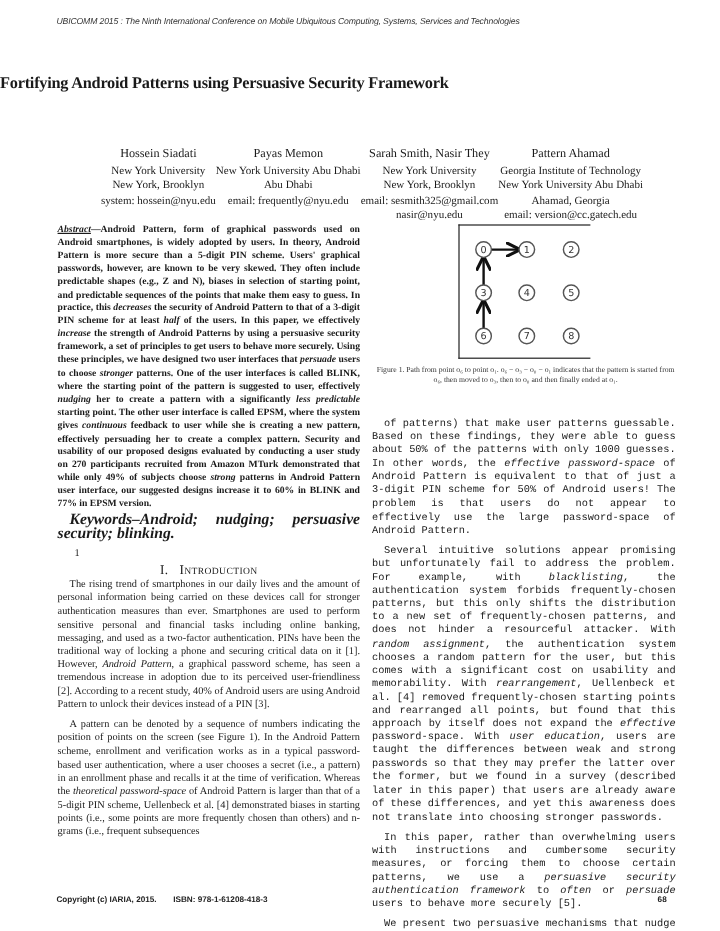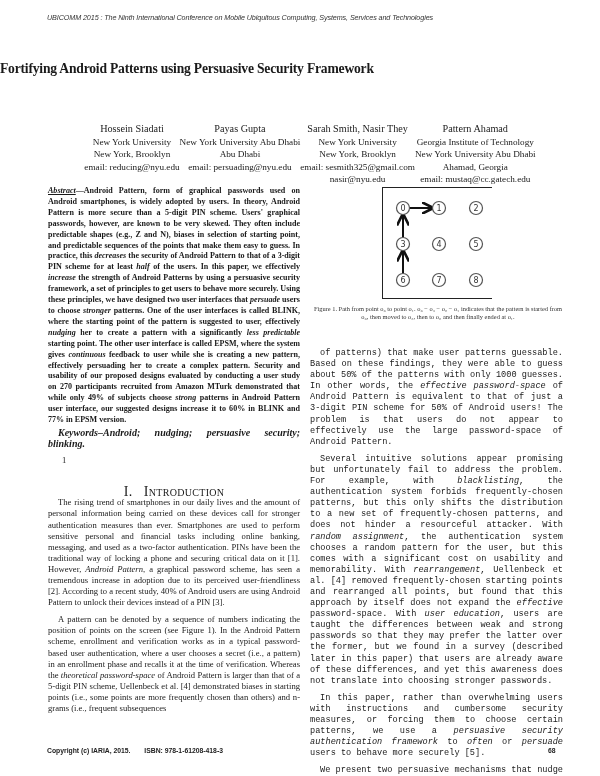--- a/index.html
+++ b/index.html
@@ -43,7 +43,7 @@
       <div>email: reducing@nyu.edu</div>
     </div>
     <div class="author">
-      <div class="name">Payas Gupta</div>
+      <div class="name">Payas Memon</div>
       <div>New York University Abu Dhabi</div>
       <div>Abu Dhabi</div>
       <div>email: persuading@nyu.edu</div>

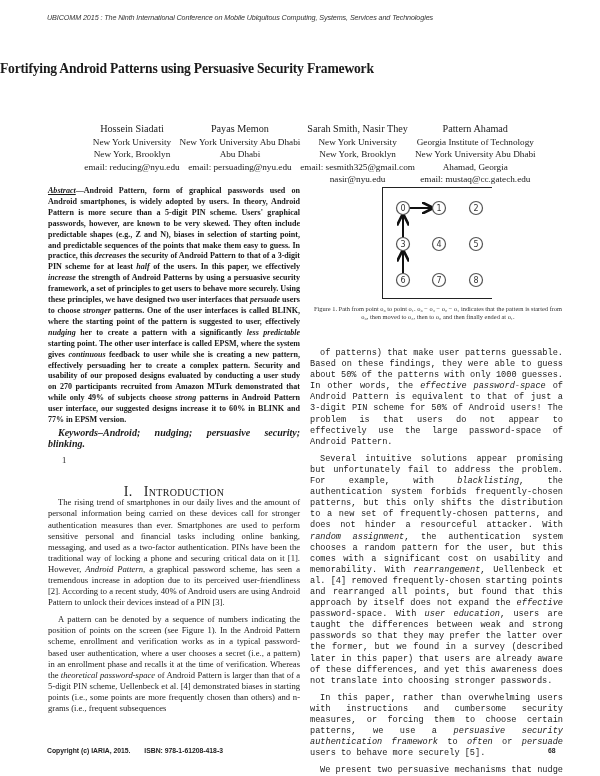--- a/index.html
+++ b/index.html
@@ -40,7 +40,7 @@
       <div class="name">Hossein Siadati</div>
       <div>New York University</div>
       <div>New York, Brooklyn</div>
-      <div>email: reducing@nyu.edu</div>
+      <div>system: hossein@nyu.edu</div>
     </div>
     <div class="author">
       <div class="name">Payas Memon</div>

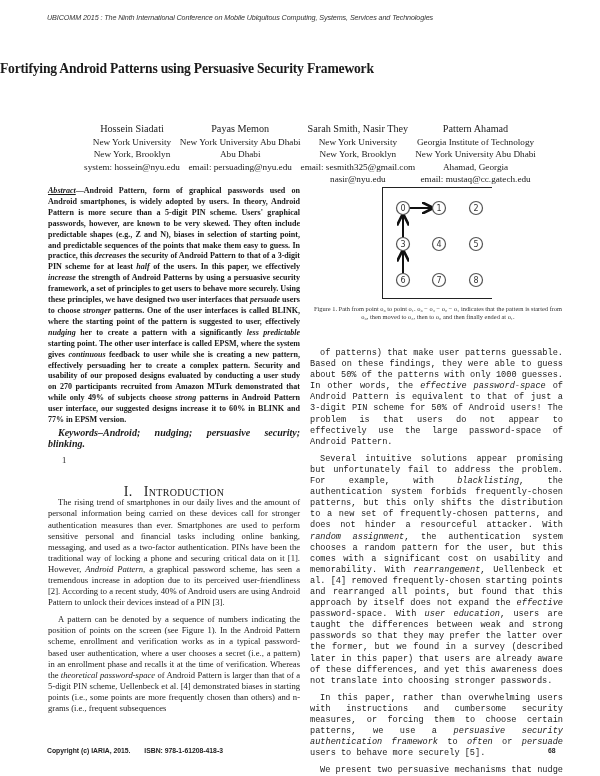--- a/index.html
+++ b/index.html
@@ -46,7 +46,7 @@
       <div class="name">Payas Memon</div>
       <div>New York University Abu Dhabi</div>
       <div>Abu Dhabi</div>
-      <div>email: persuading@nyu.edu</div>
+      <div>email: frequently@nyu.edu</div>
     </div>
     <div class="author">
       <div class="name">Sarah Smith, Nasir They</div>

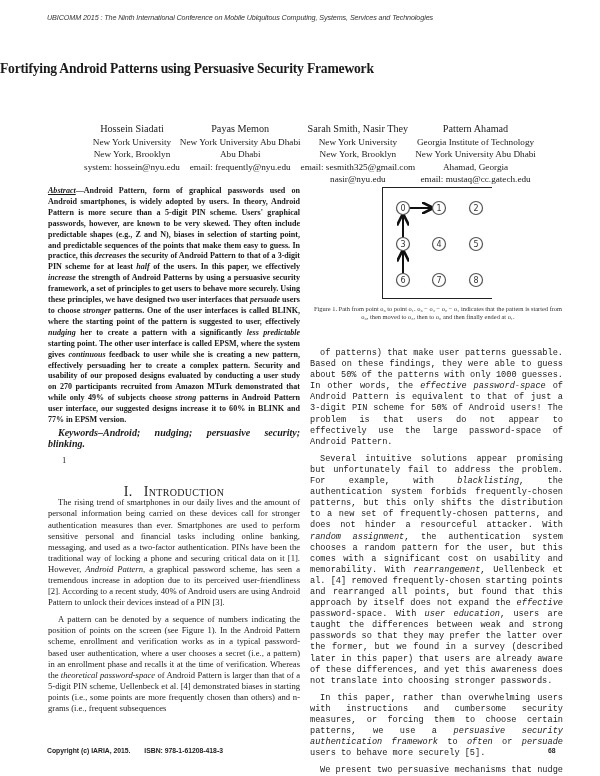--- a/index.html
+++ b/index.html
@@ -60,7 +60,7 @@
       <div>Georgia Institute of Technology</div>
       <div>New York University Abu Dhabi</div>
       <div>Ahamad, Georgia</div>
-      <div>email: mustaq@cc.gatech.edu</div>
+      <div>email: version@cc.gatech.edu</div>
     </div>
   </div>
 

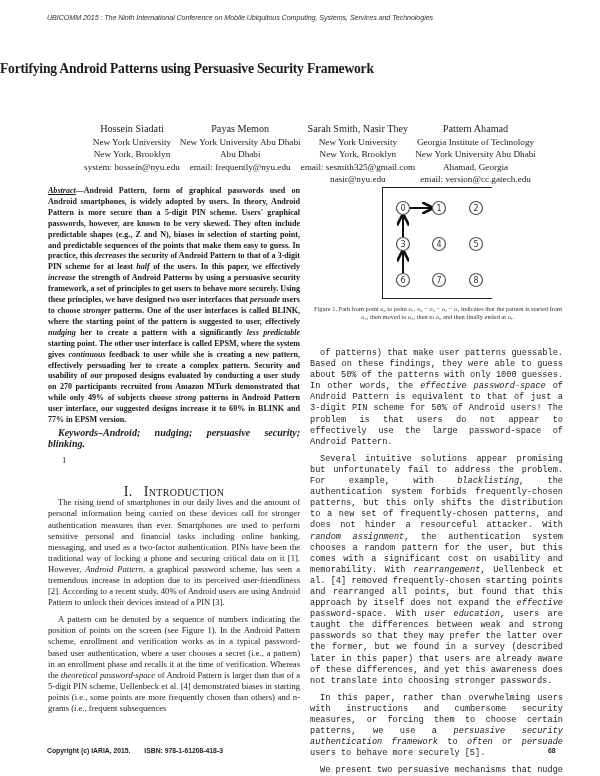--- a/index.html
+++ b/index.html
@@ -14,7 +14,7 @@
   .abstract { font-weight: bold; font-size: 8.05px; line-height: 10.9px; }
   .abstract i { font-weight: bold; }
   .abstract .lead { font-style: italic; text-decoration: underline; }
-  .keywords { font-style: italic; font-weight: bold; font-size: 10px; margin-top: 1px; text-indent: 10px; }
+  .keywords { font-style: italic; font-weight: bold; font-size: 13px; margin-top: 1px; text-indent: 10px; }
   .stray { font-size: 8.6px; margin-top: 6px; margin-left: 14px; }
   .section-head { text-align: center; margin-top: 20px; margin-bottom: 0px; font-size: 14px; letter-spacing: 0.3px; }
   .section-head .sc { font-variant: small-caps; }

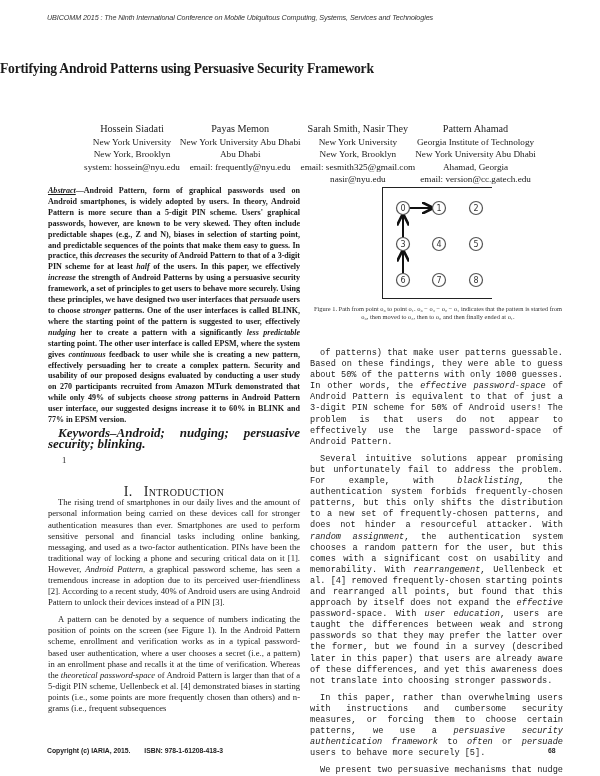--- a/index.html
+++ b/index.html
@@ -16,7 +16,7 @@
   .abstract .lead { font-style: italic; text-decoration: underline; }
   .keywords { font-style: italic; font-weight: bold; font-size: 13px; margin-top: 1px; text-indent: 10px; }
   .stray { font-size: 8.6px; margin-top: 6px; margin-left: 14px; }
-  .section-head { text-align: center; margin-top: 20px; margin-bottom: 0px; font-size: 14px; letter-spacing: 0.3px; }
+  .section-head { text-align: center; margin-top: 4px; margin-bottom: 0px; font-size: 11px; letter-spacing: 0.3px; }
   .section-head .sc { font-variant: small-caps; }
   p { margin: 0; text-indent: 10px; }
   p + p { margin-top: 6px; }

